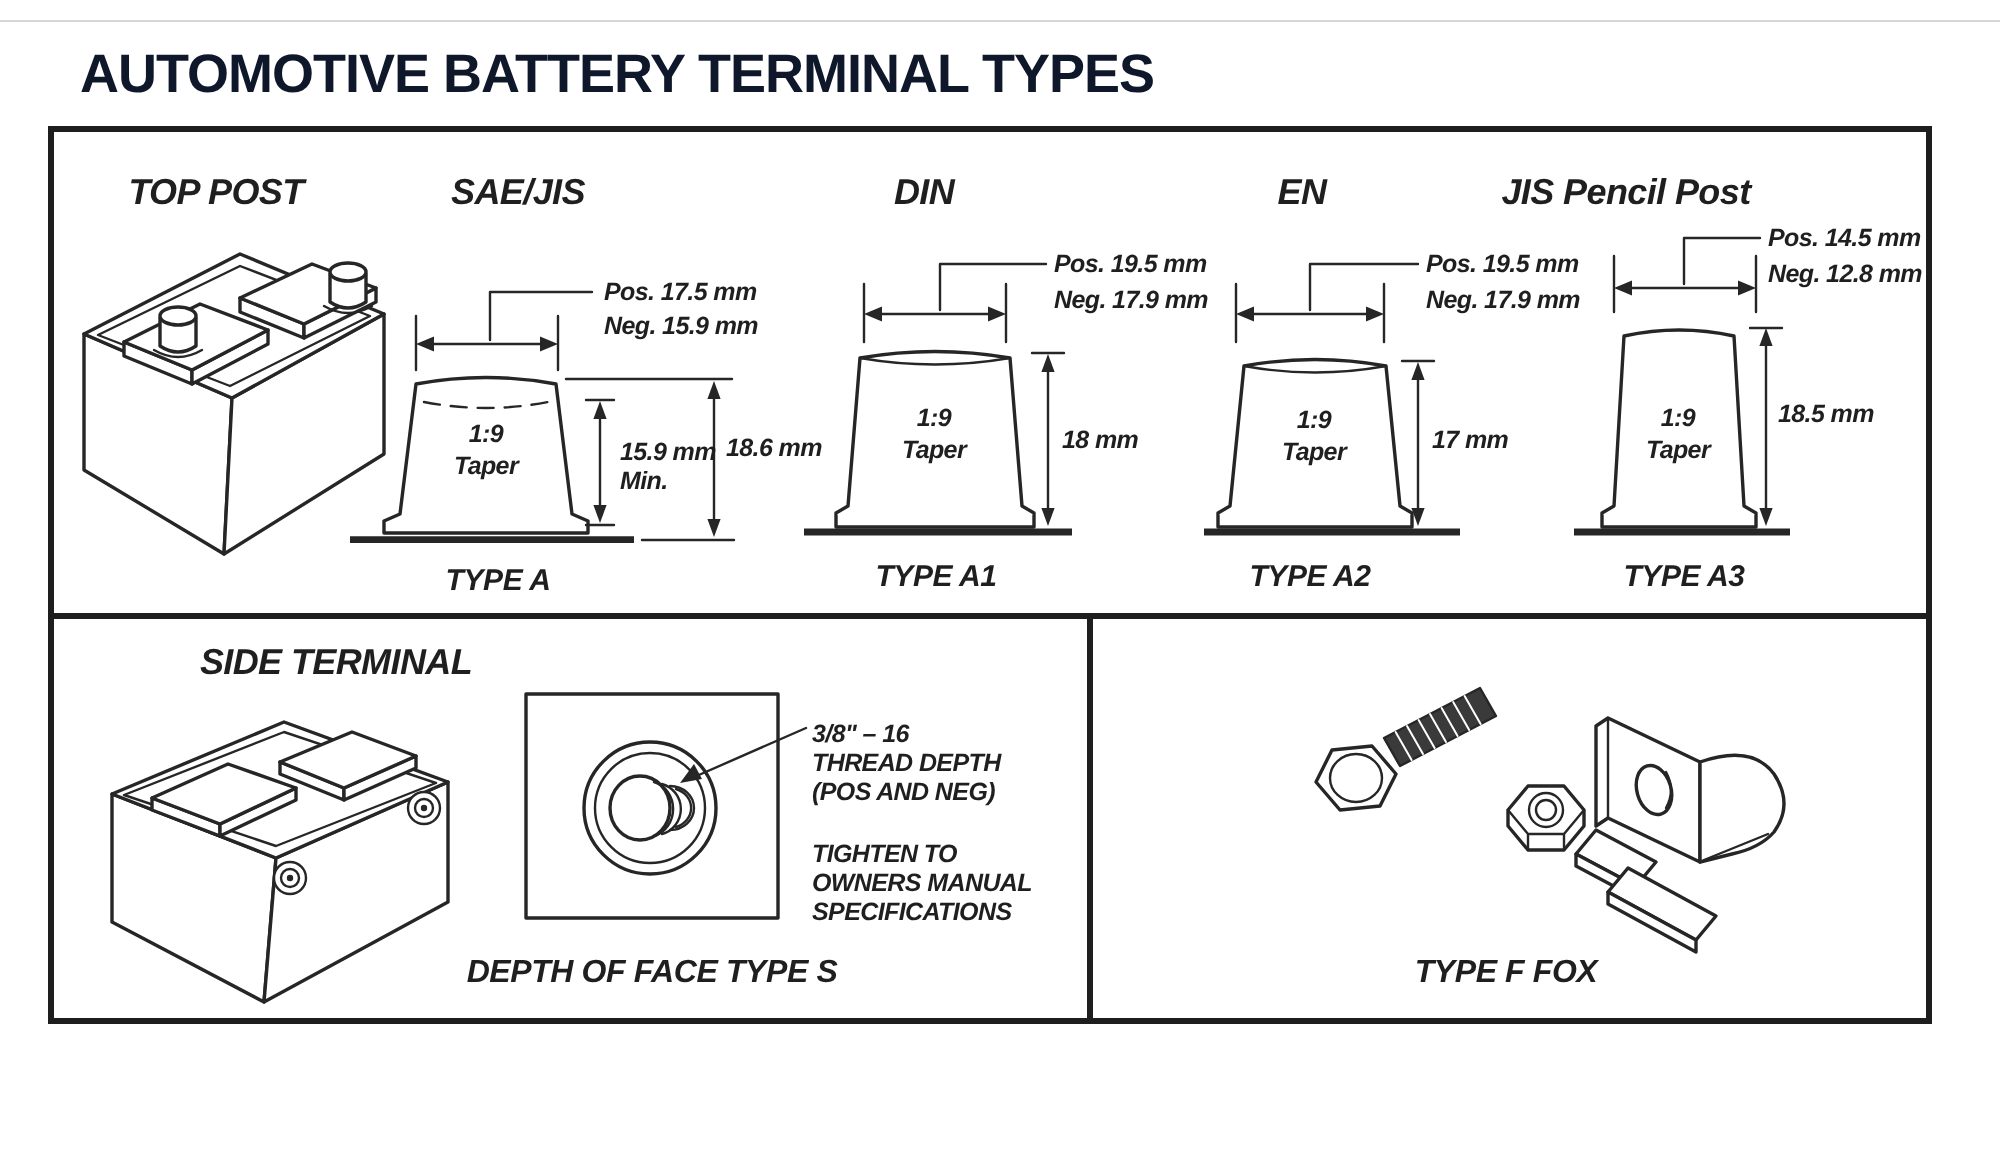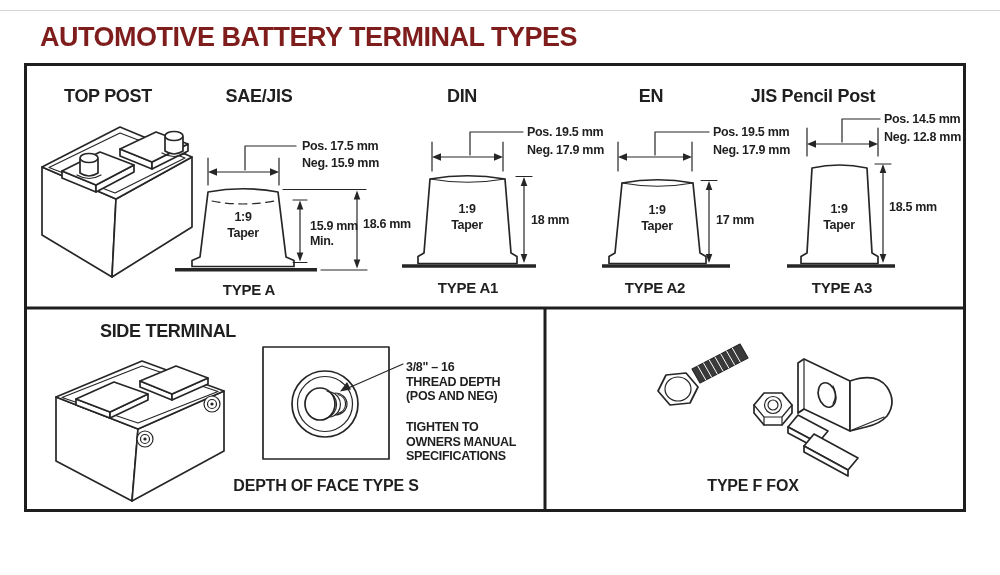--- a/index.html
+++ b/index.html
@@ -5,7 +5,7 @@
   html,body{margin:0;padding:0;background:#ffffff;}
   body{width:1000px;height:575px;position:relative;font-family:"Liberation Sans",sans-serif;color:#1f1f1f;overflow:hidden;}
   .page-edge{position:absolute;top:10px;left:0;width:100%;height:1px;background:#d6d6d6;}
-  h1.page-title{position:absolute;left:40px;top:22px;margin:0;font-size:27px;font-weight:bold;letter-spacing:-0.5px;color:#7f1d1d;}
+  h1.page-title{position:absolute;left:40px;top:22px;margin:0;font-size:27px;font-weight:bold;letter-spacing:-0.5px;color:#0f172a;}
   .panel{position:absolute;left:24px;top:63px;width:942px;height:450px;}
   svg text{fill:#1f1f1f;font-family:"Liberation Sans",sans-serif;}
   .t-title{font-size:18px;font-weight:bold;text-anchor:middle;letter-spacing:-0.3px;}

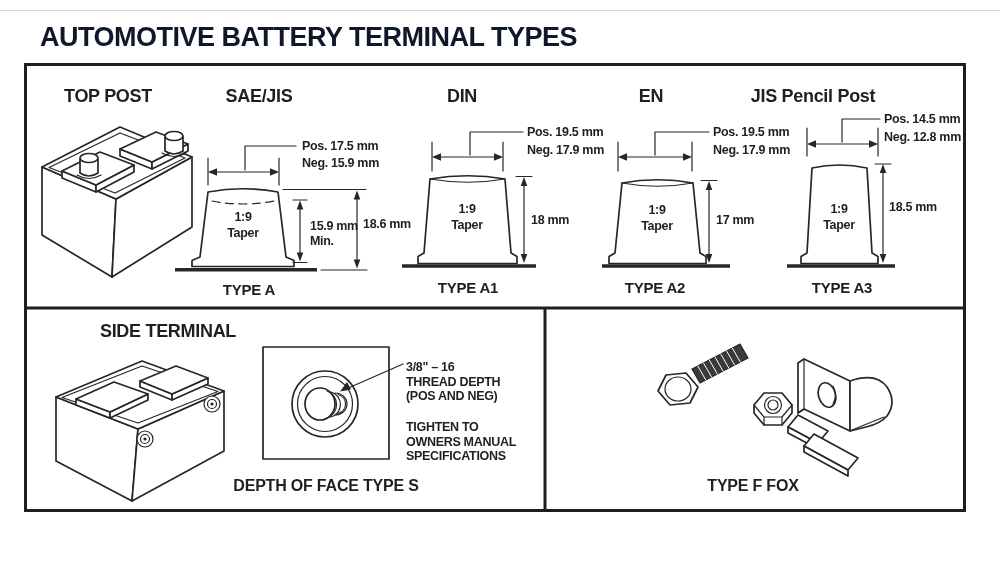--- a/index.html
+++ b/index.html
@@ -6,7 +6,7 @@
   body{width:1000px;height:575px;position:relative;font-family:"Liberation Sans",sans-serif;color:#1f1f1f;overflow:hidden;}
   .page-edge{position:absolute;top:10px;left:0;width:100%;height:1px;background:#d6d6d6;}
   h1.page-title{position:absolute;left:40px;top:22px;margin:0;font-size:27px;font-weight:bold;letter-spacing:-0.5px;color:#0f172a;}
-  .panel{position:absolute;left:24px;top:63px;width:942px;height:450px;}
+  .panel{position:absolute;left:24px;top:63px;width:942px;height:450px;font-style:italic;}
   svg text{fill:#1f1f1f;font-family:"Liberation Sans",sans-serif;}
   .t-title{font-size:18px;font-weight:bold;text-anchor:middle;letter-spacing:-0.3px;}
   .t-dim{font-size:12.5px;font-weight:bold;letter-spacing:-0.3px;}

